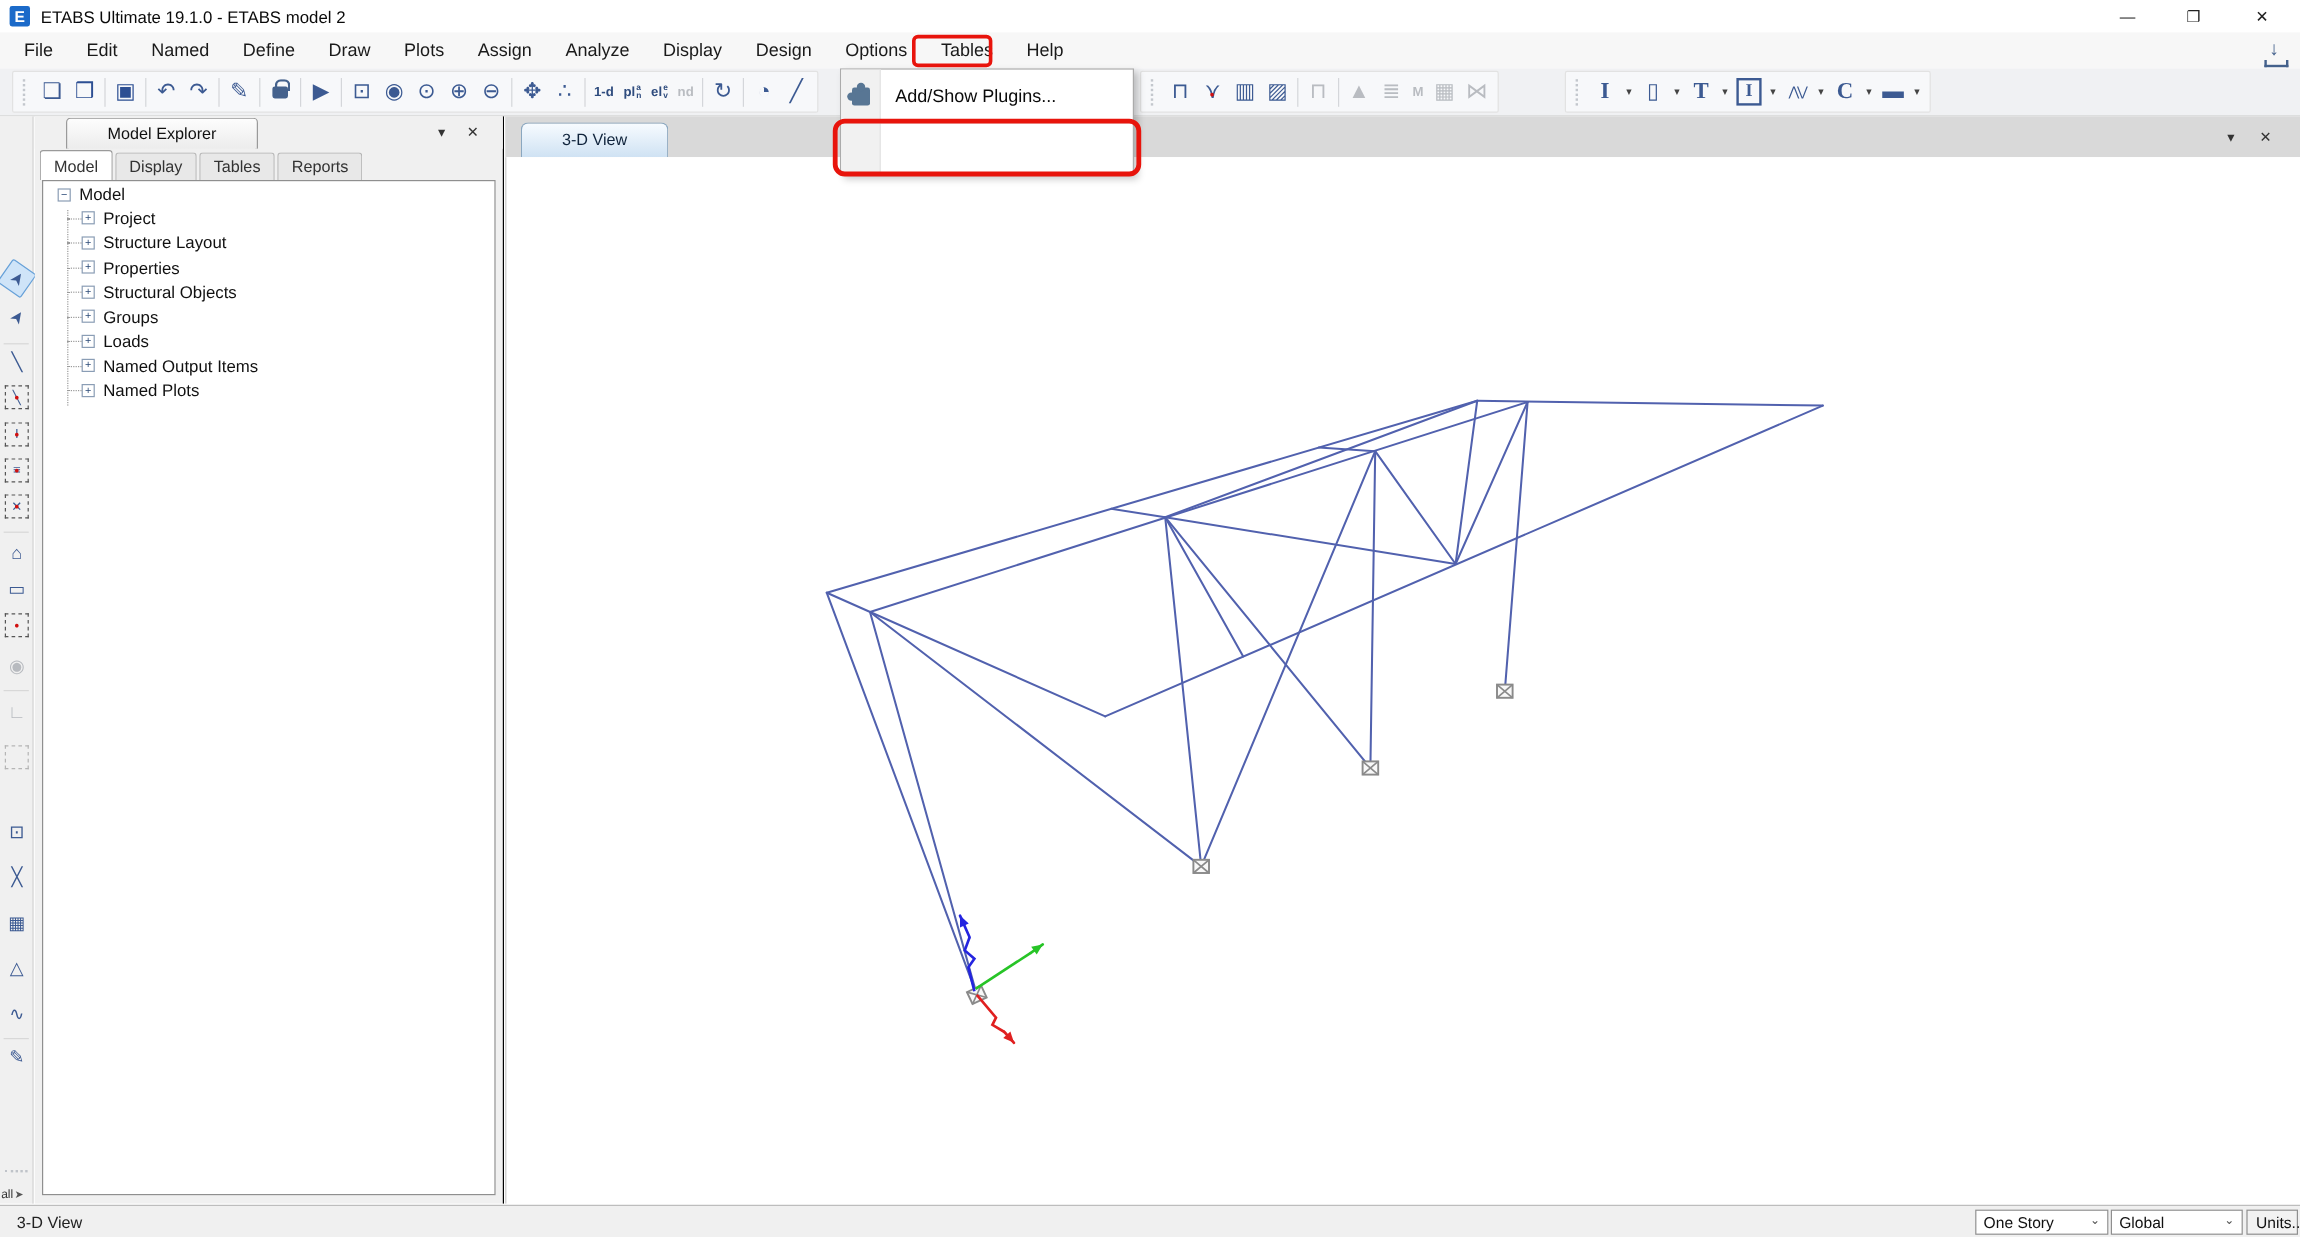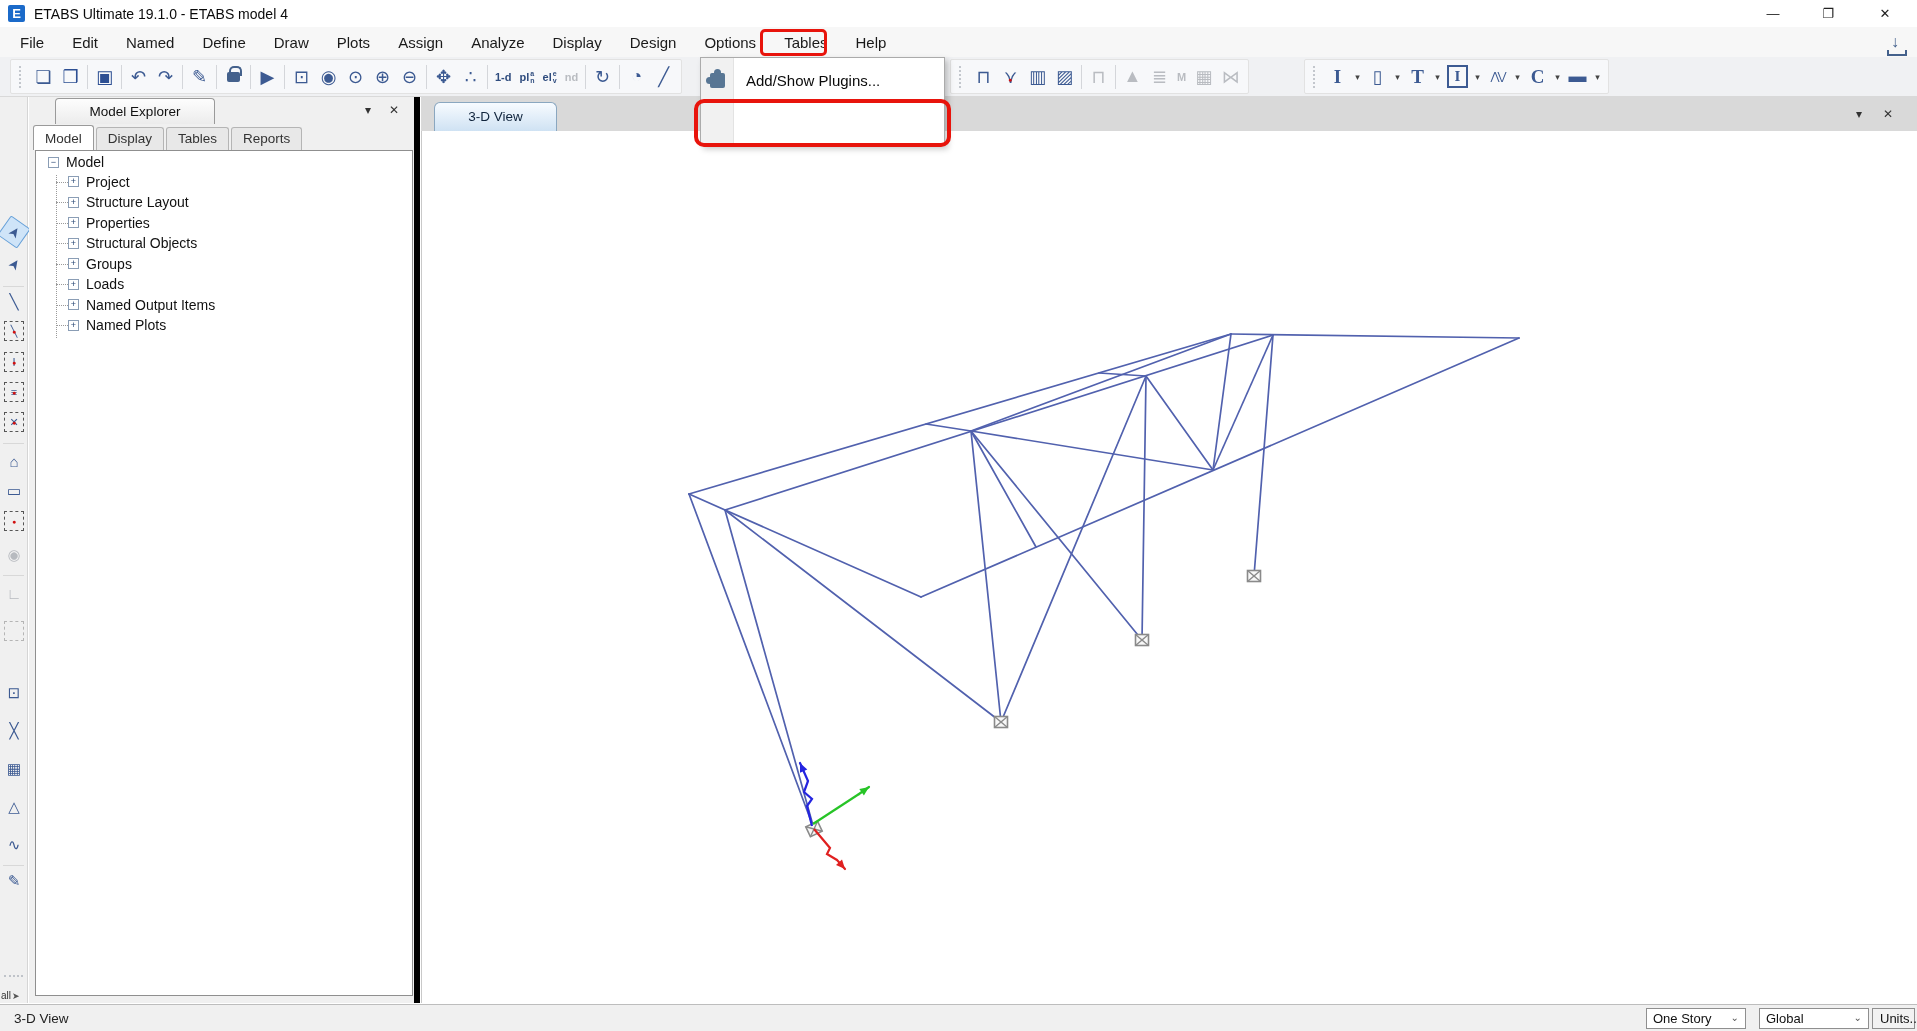--- a/index.html
+++ b/index.html
@@ -131,7 +131,7 @@
 
   <div class="titlebar">
     <div class="app-logo">E</div>
-    <div class="title-text">ETABS Ultimate 19.1.0 - ETABS model 4</div>
+    <div class="title-text">ETABS Ultimate 19.1.0 - ETABS model 2</div>
     <div class="winbtn min">—</div>
     <div class="winbtn max">❐</div>
     <div class="winbtn close">✕</div>

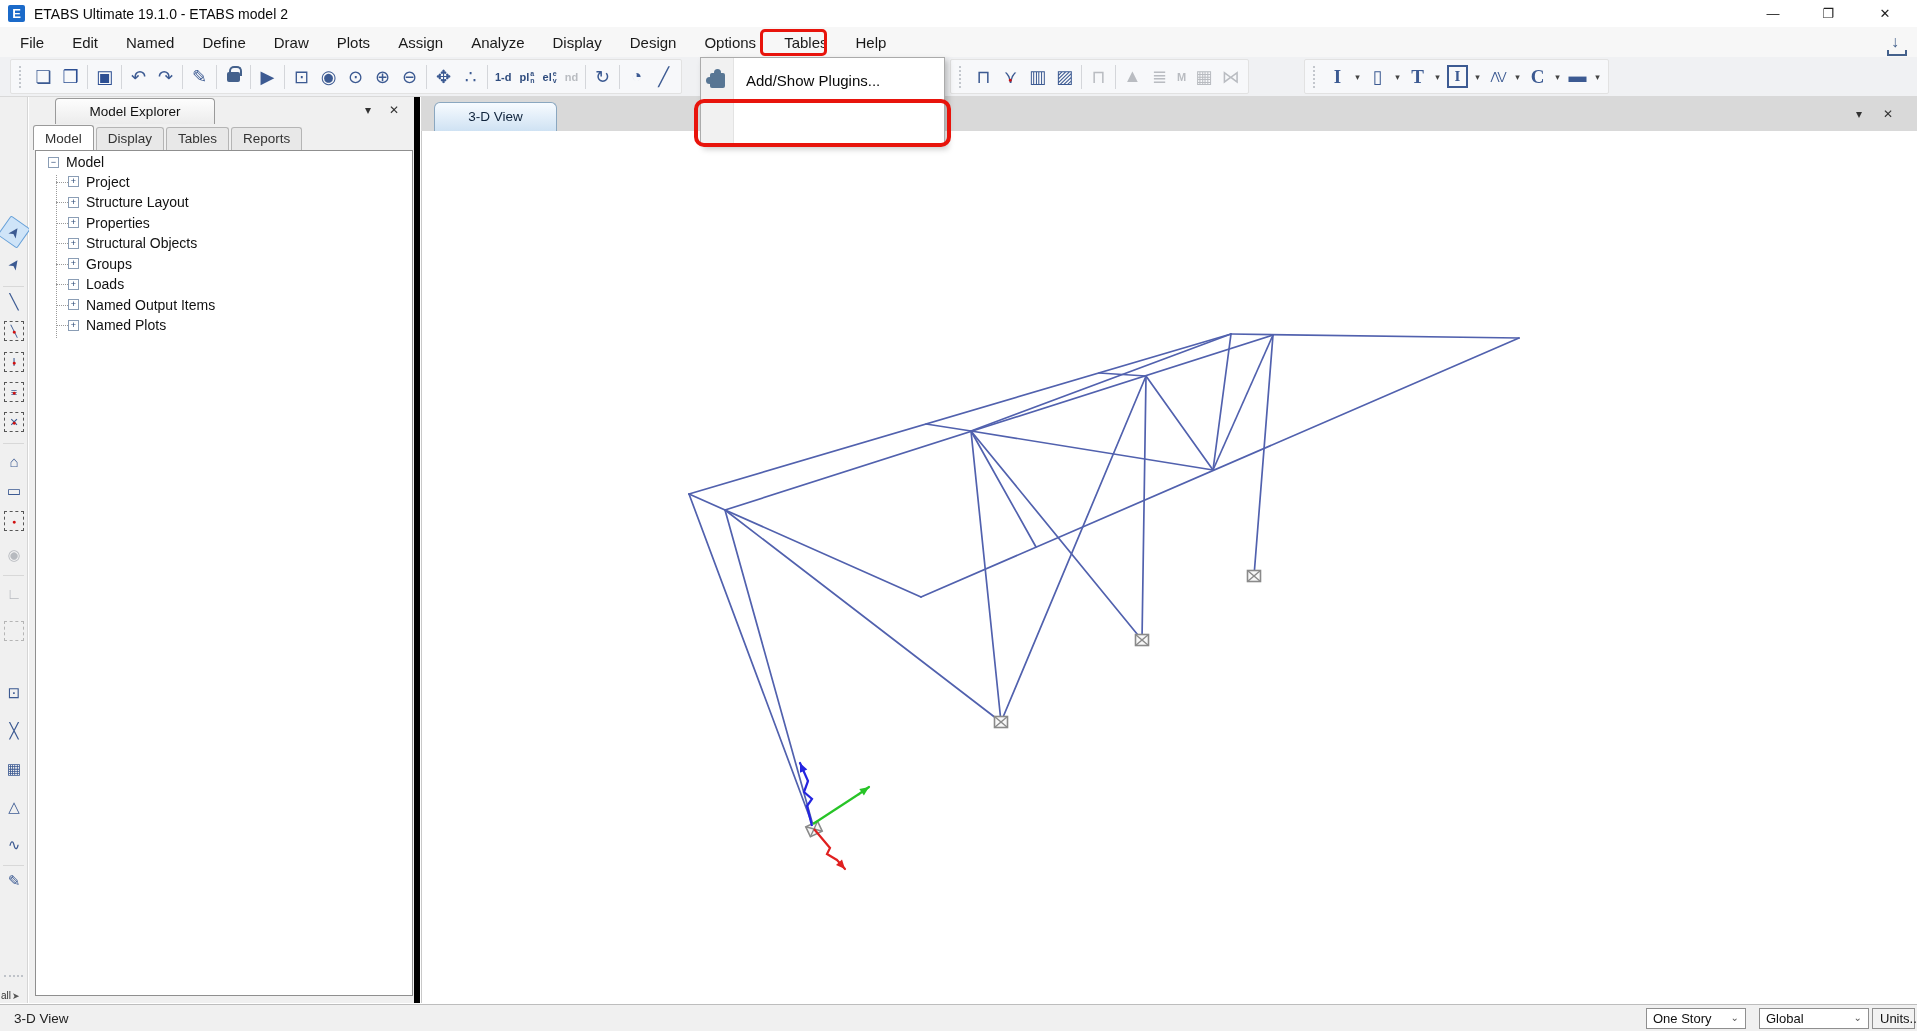--- a/index.html
+++ b/index.html
@@ -70,7 +70,7 @@
 
   
   .explorer { position:absolute; left:29px; top:97px; width:391px; height:906px; background:#f0f0f0;
-    border-right:6px solid #000000; }
+    border-right:1px solid #000000; }
   .exp-header { position:absolute; left:0; top:0; width:100%; height:27px; background:#f0f0f0; }
   .exp-headtab { position:absolute; left:26px; top:1px; width:160px; height:26px;
     background:linear-gradient(#fdfdfd,#ececec); border:1px solid #9a9a9a; border-bottom:none;

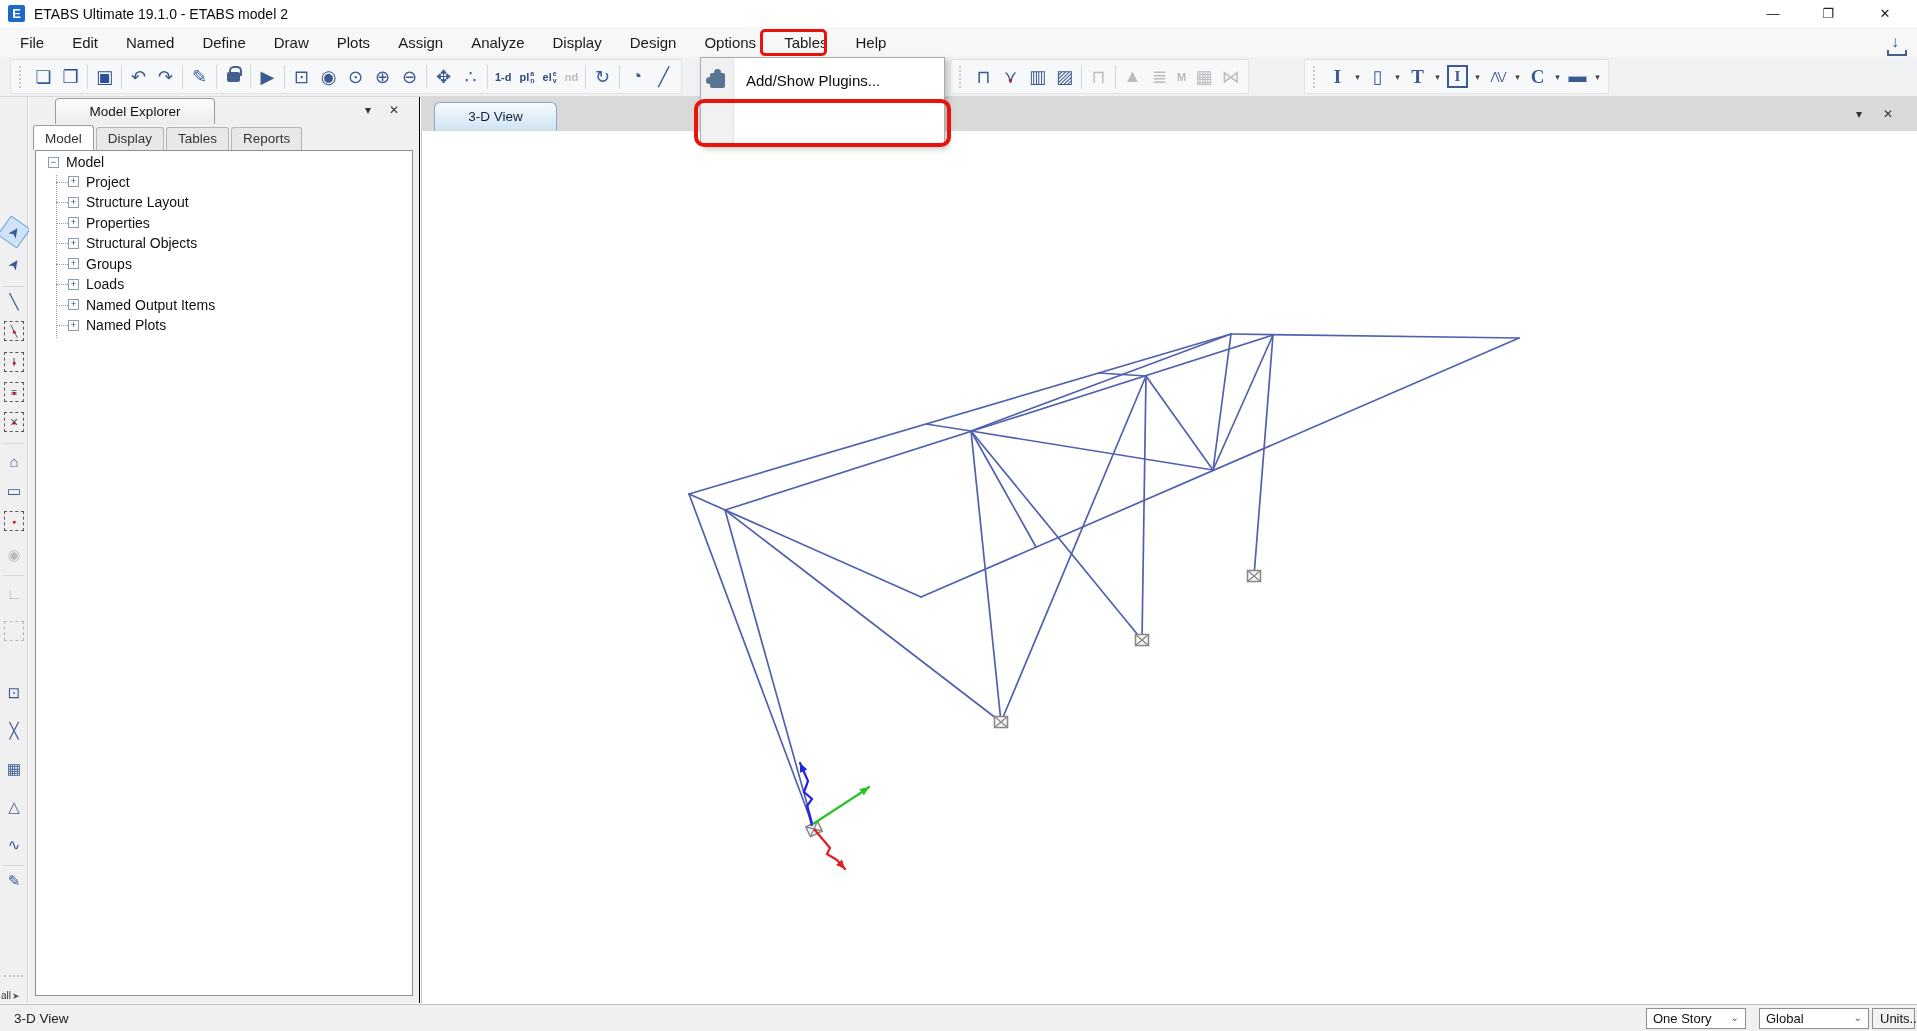--- a/index.html
+++ b/index.html
@@ -402,7 +402,7 @@
 
   <div class="statusbar">
     <div class="status-left">3-D View</div>
-    <div class="sb-select" style="left:1646px; width:100px;">
+    <div class="sb-select" style="left:1646px; width:111px;">
       <span>One Story</span>
       <span class="chev">⌄</span>
     </div>

